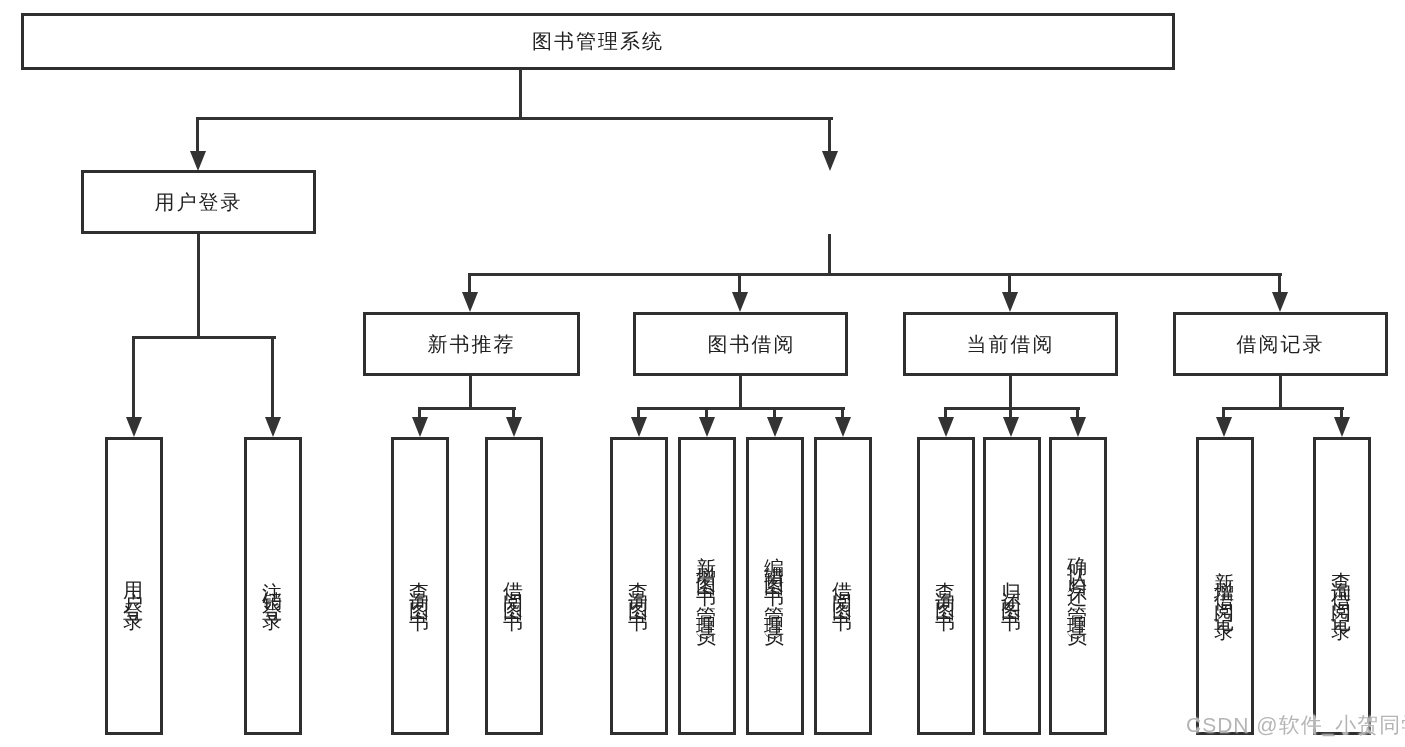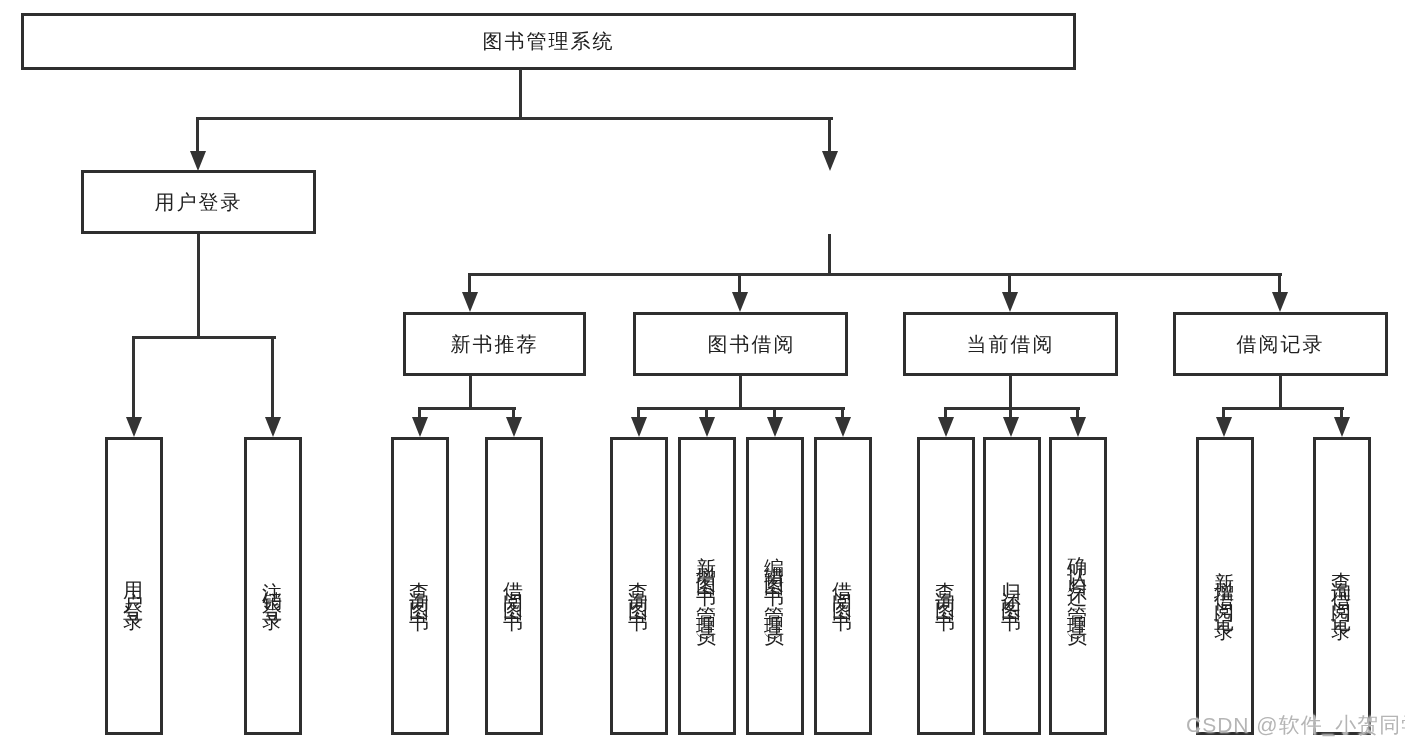--- a/index.html
+++ b/index.html
@@ -50,7 +50,7 @@
 
 <div class="canvas" style="--line: #333333; --border: #2f2f2f; --text: #212121; --bg: #ffffff; --wm: #b5b5b5;">
 
-  <div class="node" style="left:21px; top:13px; width:1055px; height:57px;">
+  <div class="node" style="left:21px; top:13px; width:1154px; height:57px;">
     <span class="lbl">图书管理系统</span>
   </div>
 

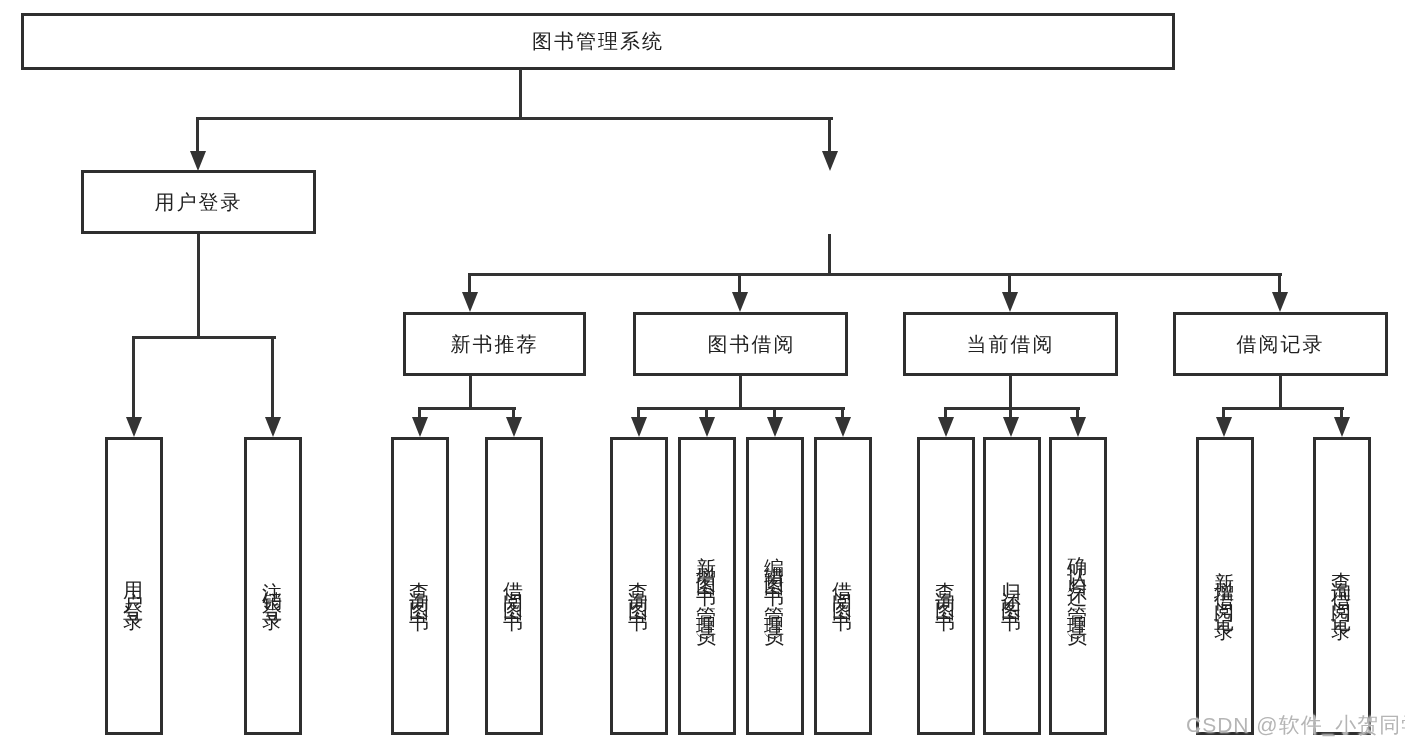--- a/index.html
+++ b/index.html
@@ -75,7 +75,7 @@
   <div class="arrow" style="left:1002px; top:273px; height:39px;"></div>
   <div class="arrow" style="left:1272px; top:273px; height:39px;"></div>
 
-  <div class="node" style="left:363px; top:312px; width:183px; height:64px;margin-left:40px;">
+  <div class="node" style="left:363px; top:312px; width:217px; height:64px;">
     <span class="lbl">新书推荐</span>
   </div>
   <div class="node" style="left:633px; top:312px; width:215px; height:64px;padding-left:22px;">

